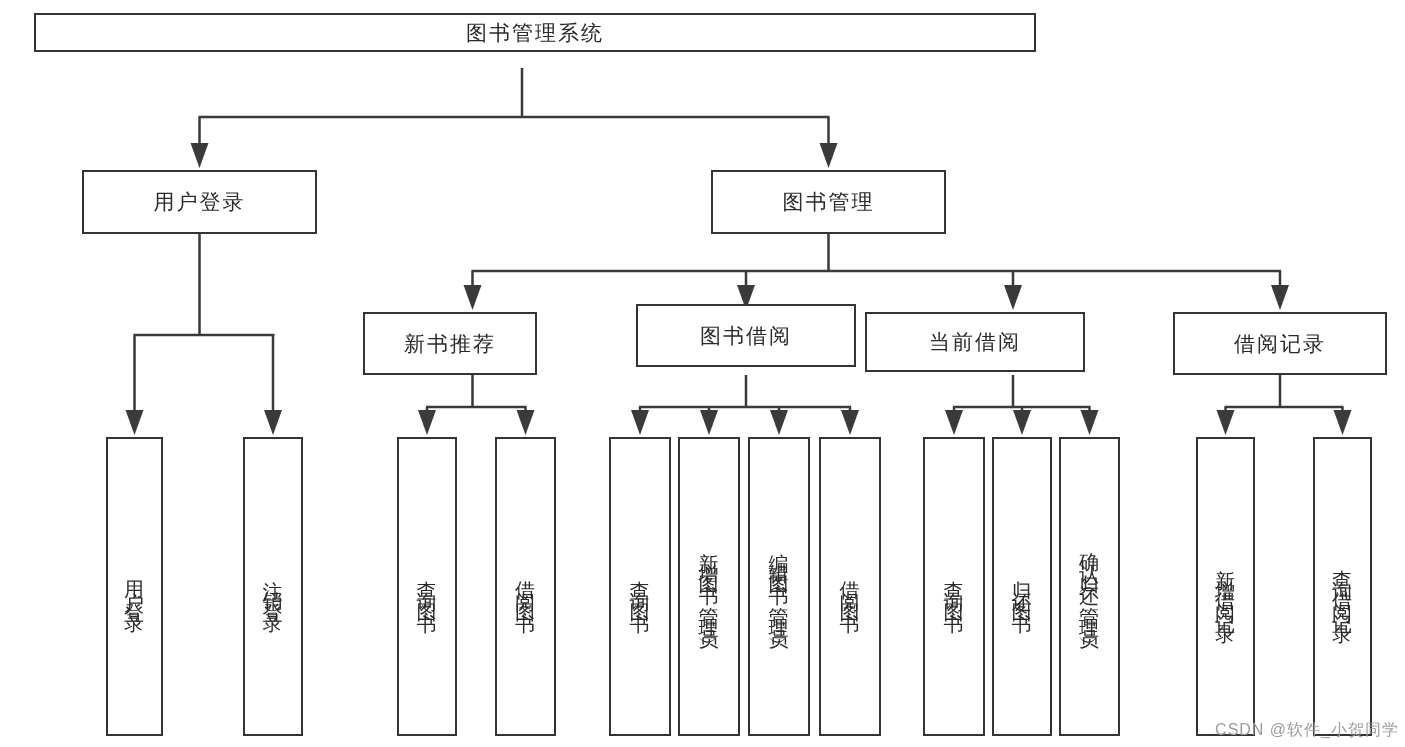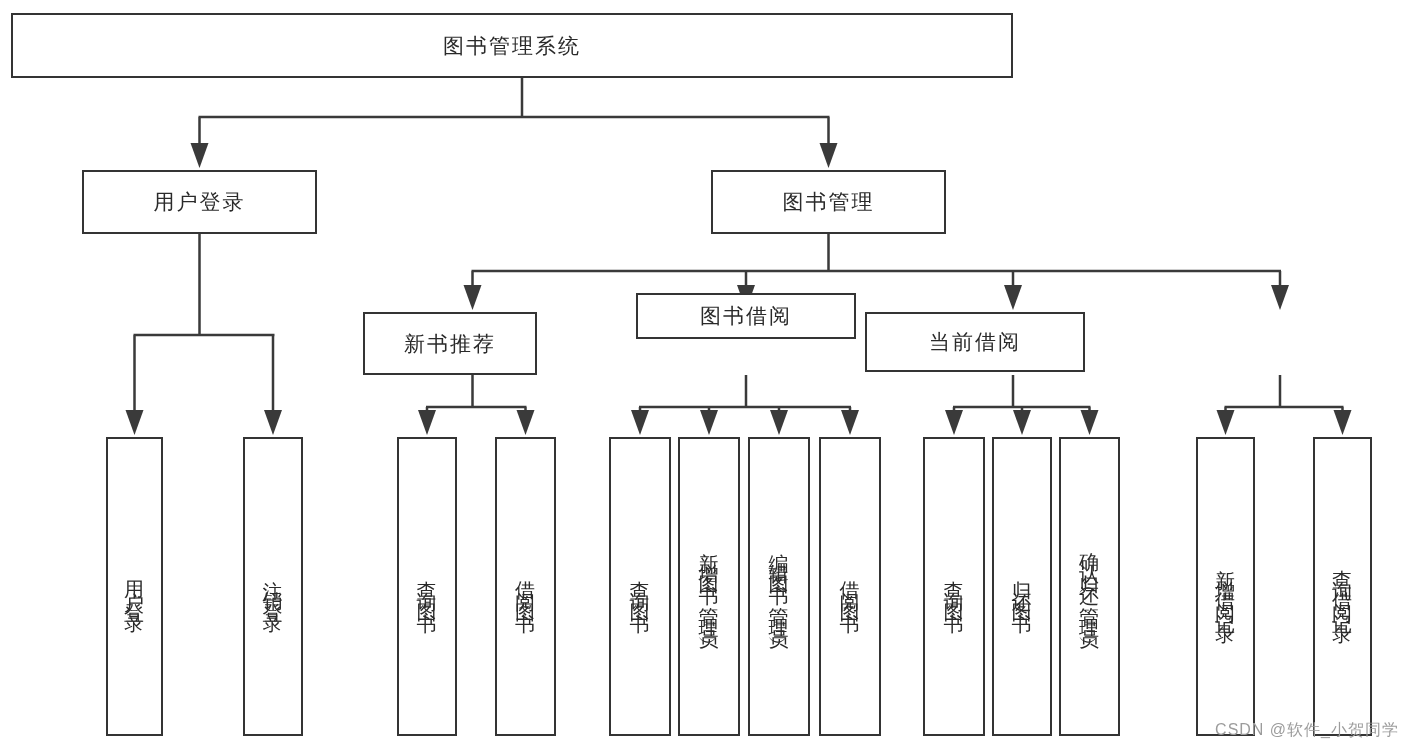--- a/index.html
+++ b/index.html
@@ -85,7 +85,7 @@
     </g>
   </svg>
 
-  <div class="box" style="left:11px;top:13px;width:1002px;height:65px">
+  <div class="box" style="left:34px;top:13px;width:1002px;height:39px">
     <span class="lbl">图书管理系统</span>
   </div>
 

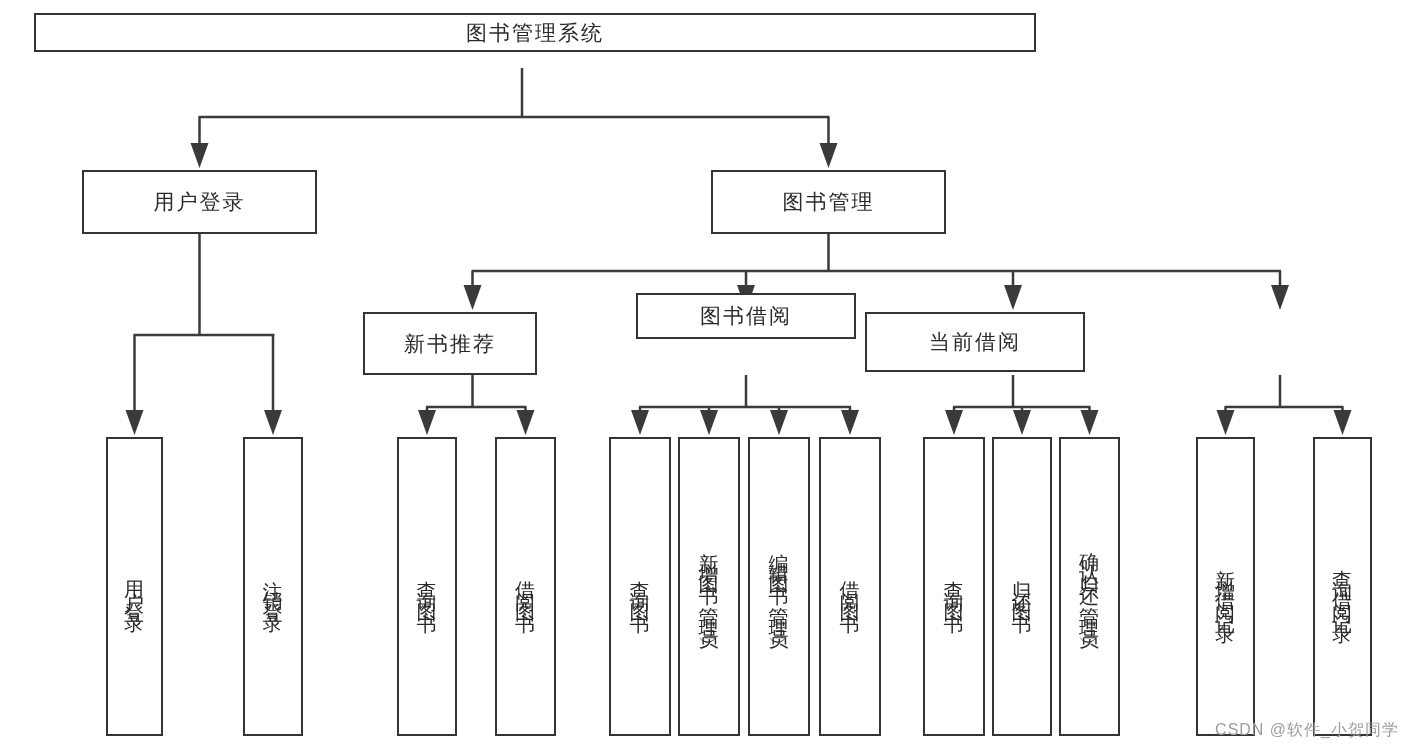--- a/index.html
+++ b/index.html
@@ -99,7 +99,7 @@
   <div class="box" style="left:363px;top:312px;width:174px;height:63px">
     <span class="lbl">新书推荐</span>
   </div>
-  <div class="box" style="left:636px;top:293px;width:220px;height:46px">
+  <div class="box" style="left:636px;top:304px;width:220px;height:63px">
     <span class="lbl">图书借阅</span>
   </div>
   <div class="box" style="left:865px;top:312px;width:220px;height:60px">

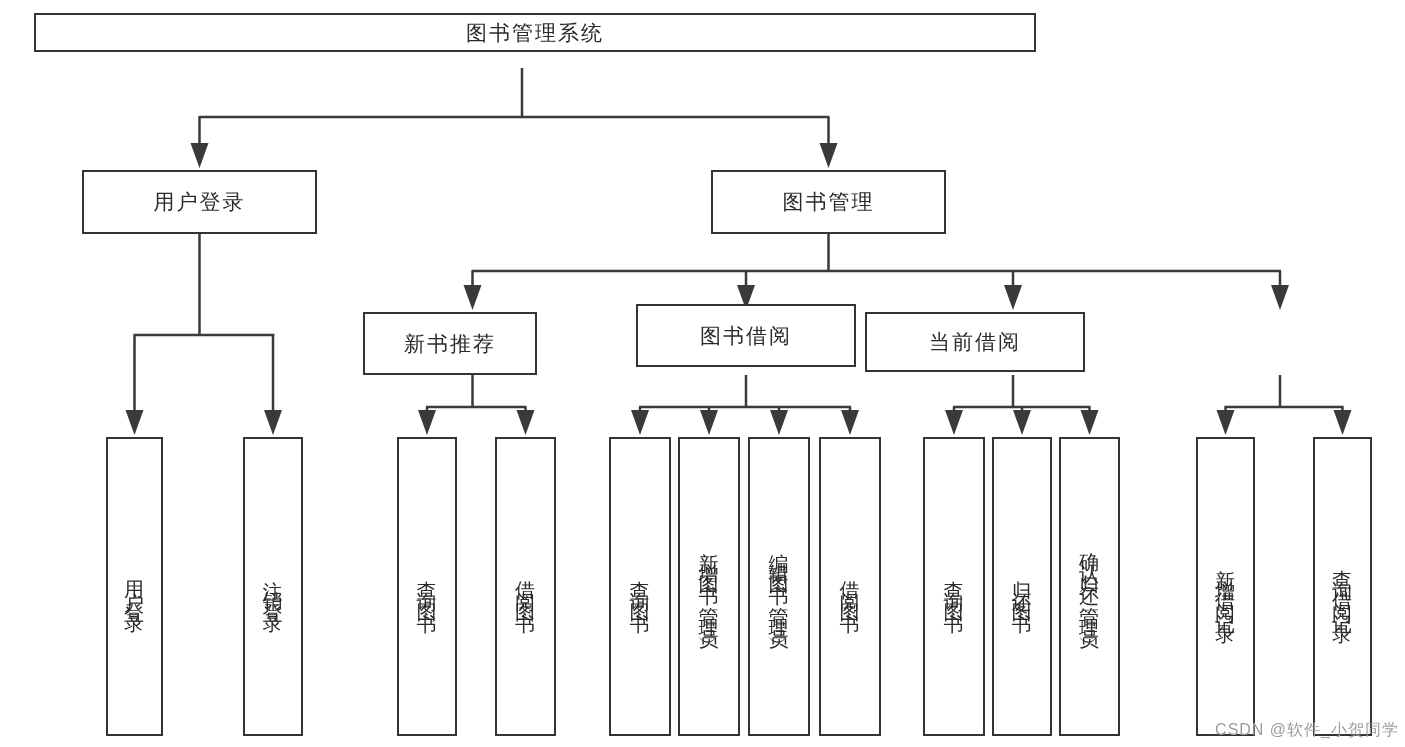--- a/index.html
+++ b/index.html
@@ -105,6 +105,9 @@
   <div class="box" style="left:865px;top:312px;width:220px;height:60px">
     <span class="lbl">当前借阅</span>
   </div>
+  <div class="box" style="left:1173px;top:312px;width:214px;height:63px">
+    <span class="lbl">借阅记录</span>
+  </div>
 
   <div class="box v" style="left:106px;top:437px;width:57px;height:299px">
     <span class="lbl">用户登录</span>

